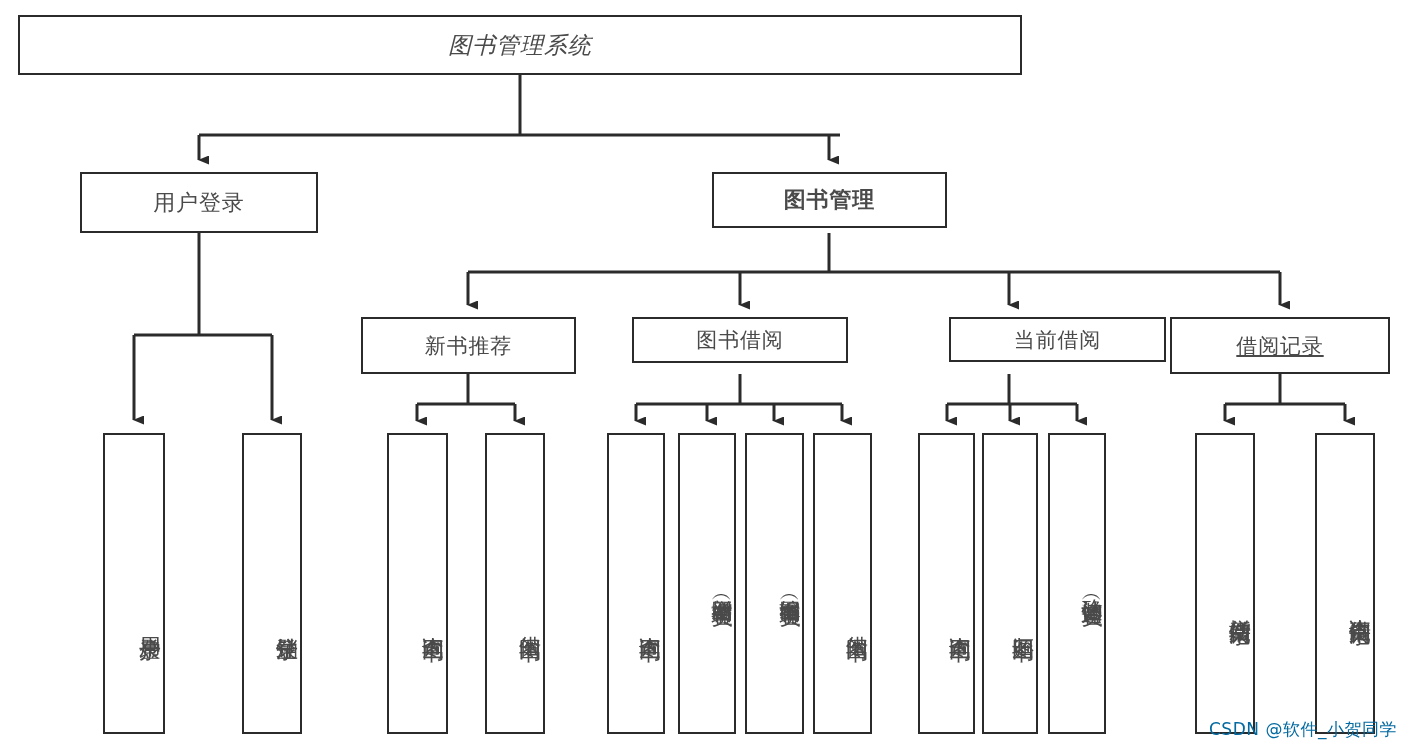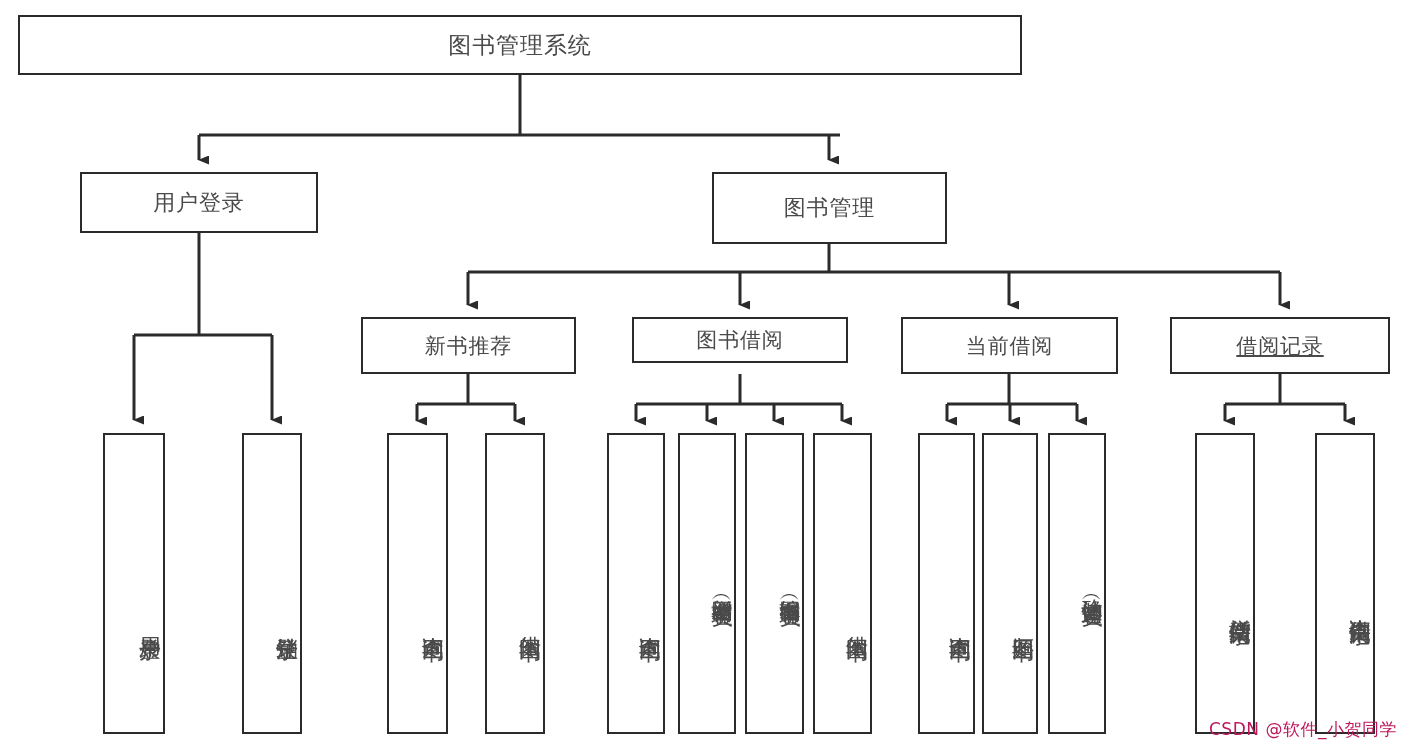--- a/index.html
+++ b/index.html
@@ -130,7 +130,7 @@
     </g>
   </svg>
 
-  <div class="node node-root" style="left:18px; top:15px; width:1004px; height:60px;">
+  <div class="node node-root" style="left:18px; top:15px; width:1004px; height:60px;font-style:italic;">
     <span class="node-label">图书管理系统</span>
   </div>
 

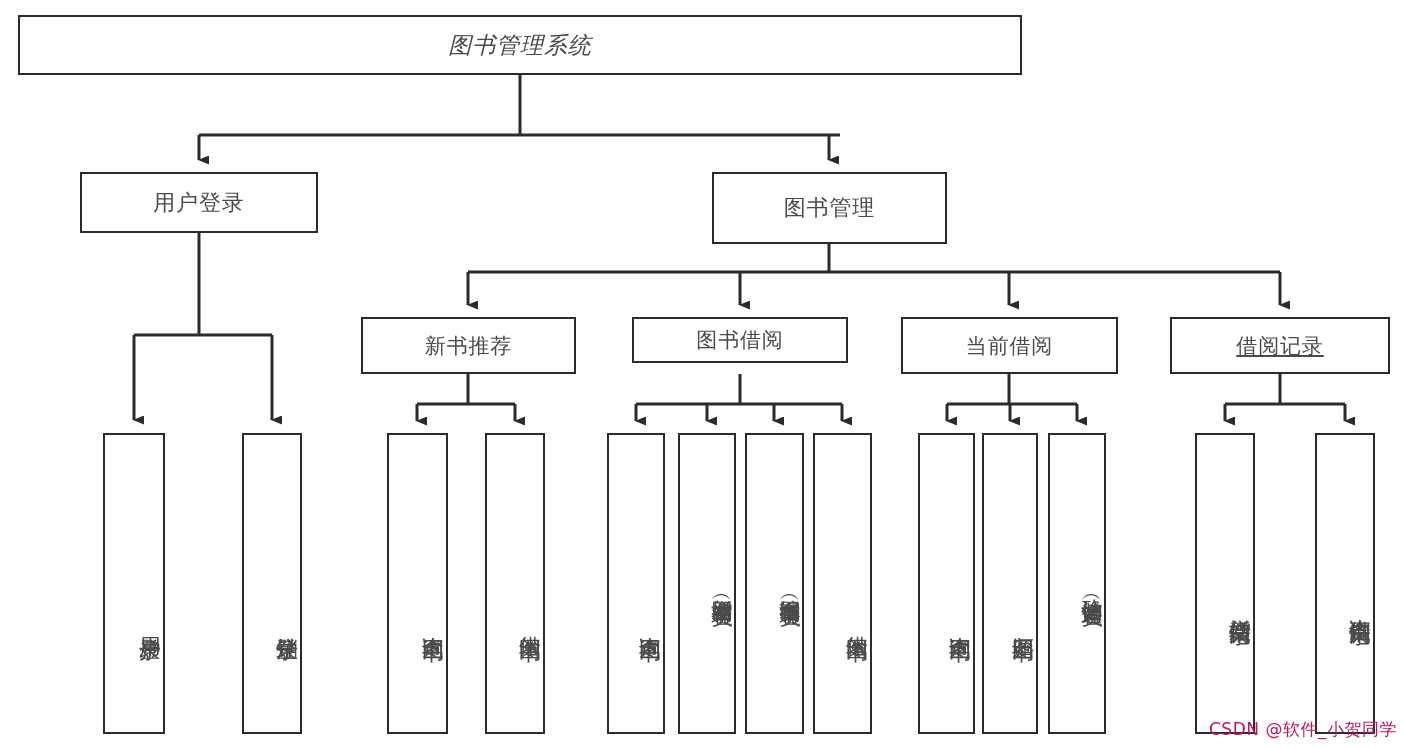--- a/index.html
+++ b/index.html
@@ -138,7 +138,7 @@
     <span class="node-label">用户登录</span>
   </div>
 
-  <div class="node node-l1" style="left:712px; top:172px; width:235px; height:72px;">
+  <div class="node node-l1" style="left:712px; top:172px; width:235px; height:56px;font-weight:bold;">
     <span class="node-label">图书管理</span>
   </div>
 

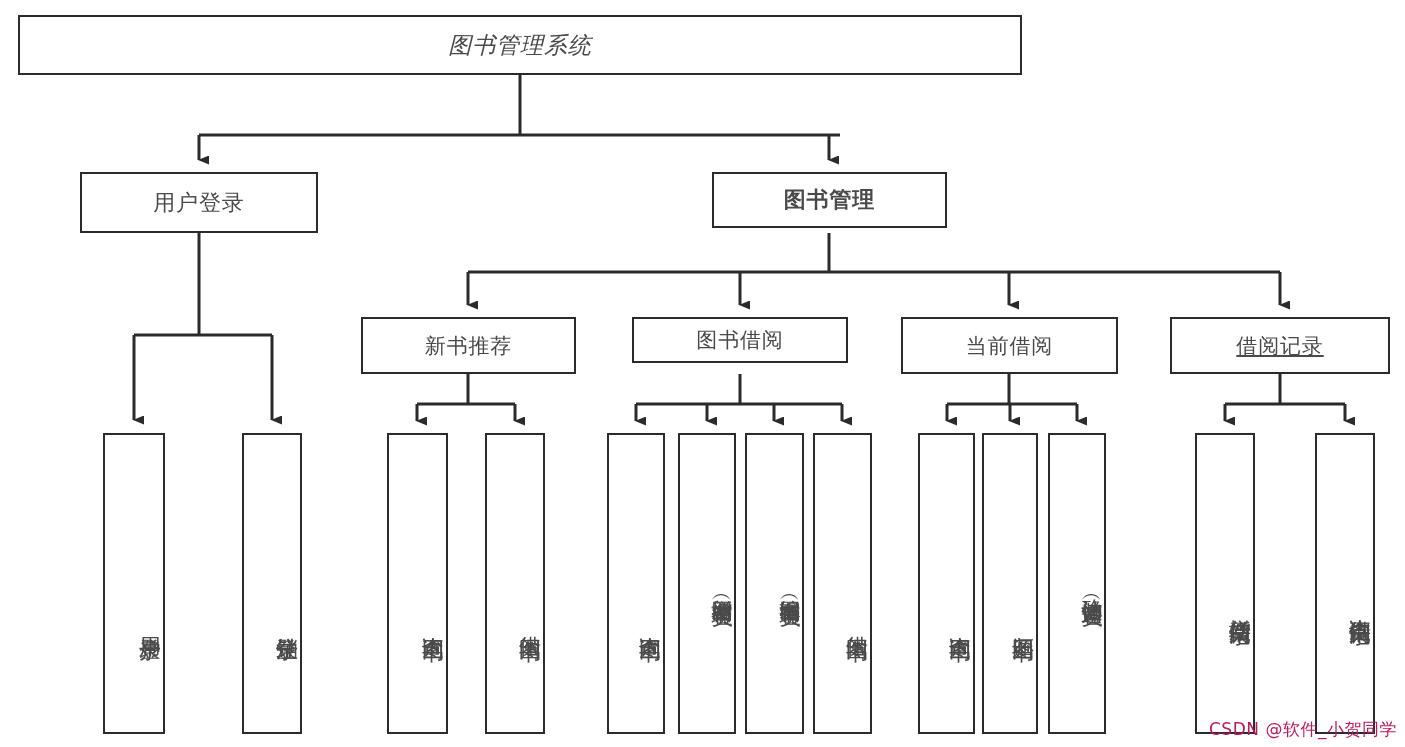--- a/index.html
+++ b/index.html
@@ -150,7 +150,7 @@
     <span class="node-label">图书借阅</span>
   </div>
 
-  <div class="node node-l2" style="left:901px; top:317px; width:217px; height:57px;">
+  <div class="node node-l2" style="left:949px; top:317px; width:217px; height:45px;">
     <span class="node-label">当前借阅</span>
   </div>
 

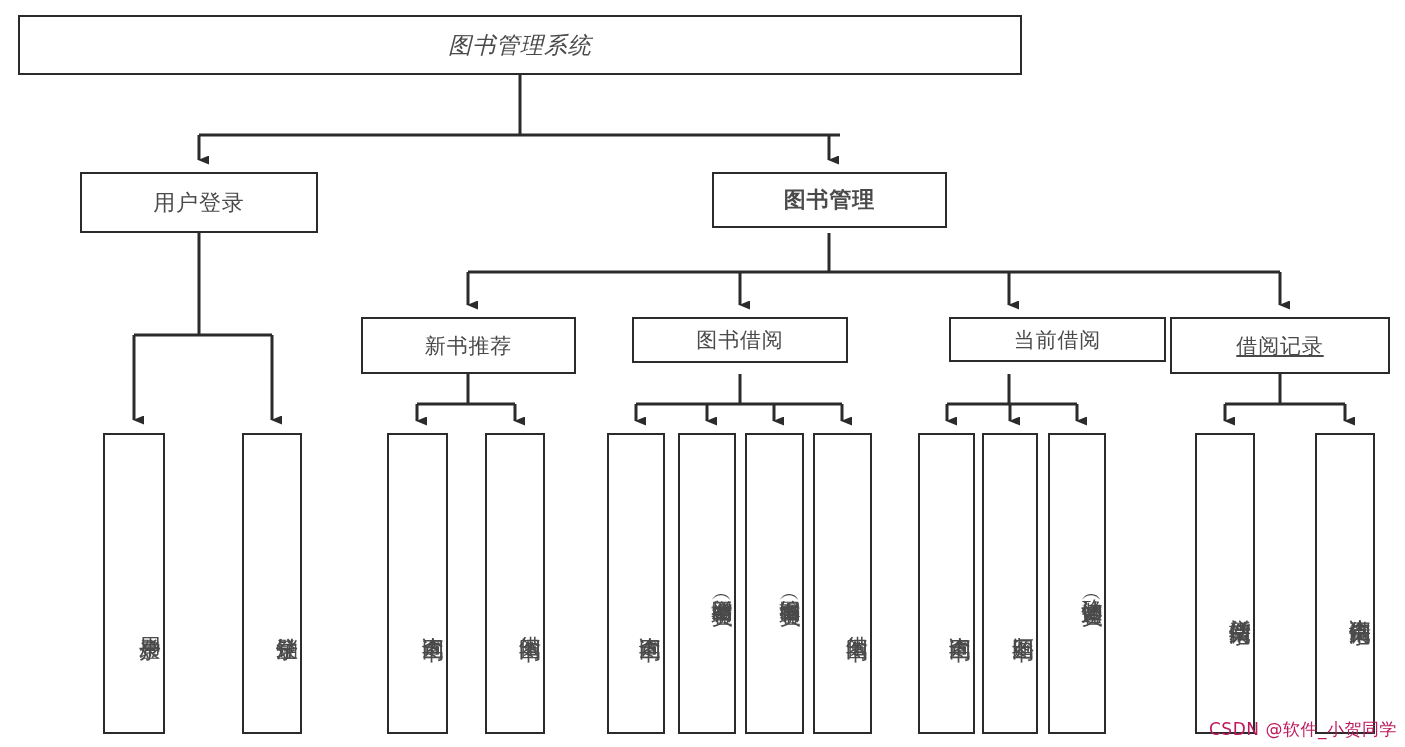--- a/index.html
+++ b/index.html
@@ -69,7 +69,7 @@
     right: 8px;
     bottom: 6px;
     font-size: 17px;
-    color: #be185d;
+    color: #0369a1;
     letter-spacing: 0.03em;
     white-space: nowrap;
     margin-top: 16px;

